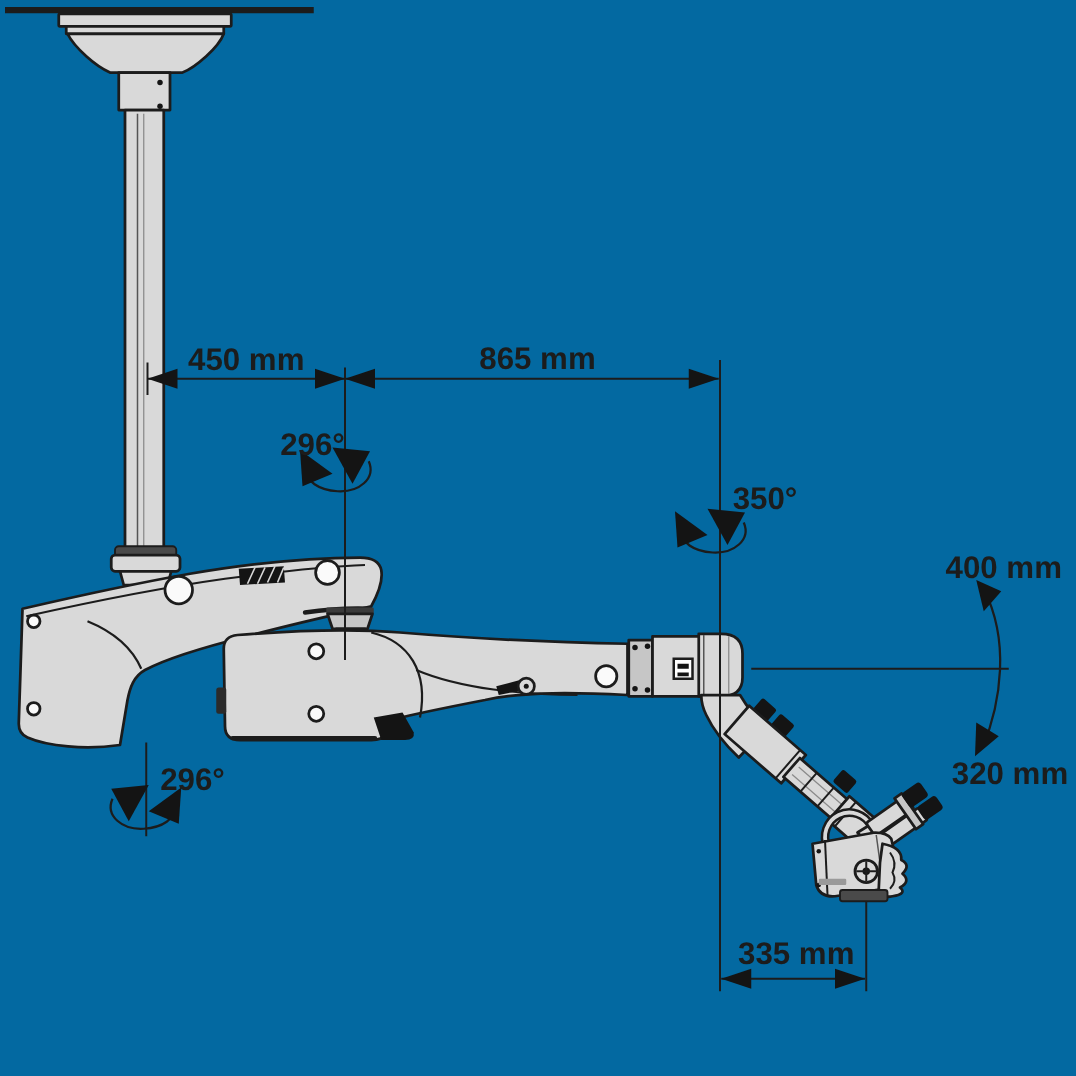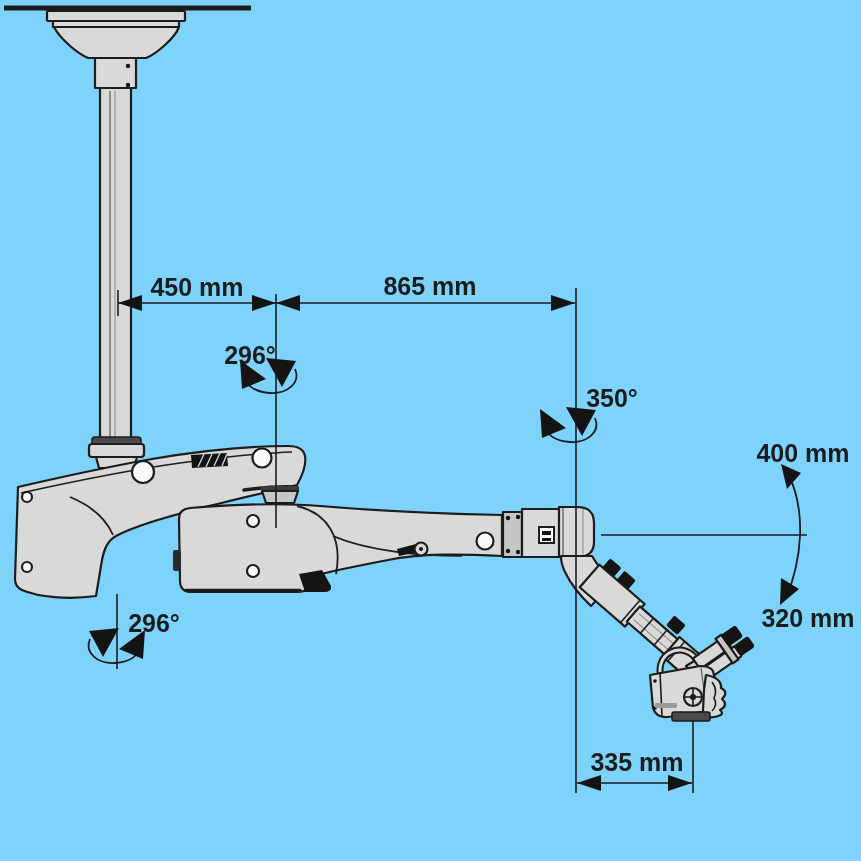--- a/index.html
+++ b/index.html
@@ -3,7 +3,7 @@
 <meta charset="utf-8">
 <style>
   html,body{margin:0;padding:0;background:#ffffff;}
-  .stage{position:relative;width:861px;height:861px;background:#7dd3fc;overflow:hidden;
+  .stage{position:relative;width:861px;height:861px;background:#0369a1;overflow:hidden;
          font-family:"Liberation Sans",sans-serif;}
   svg{display:block;}
   .oln{stroke:#1c1c1c;stroke-width:2.2;stroke-linejoin:round;stroke-linecap:round;}

